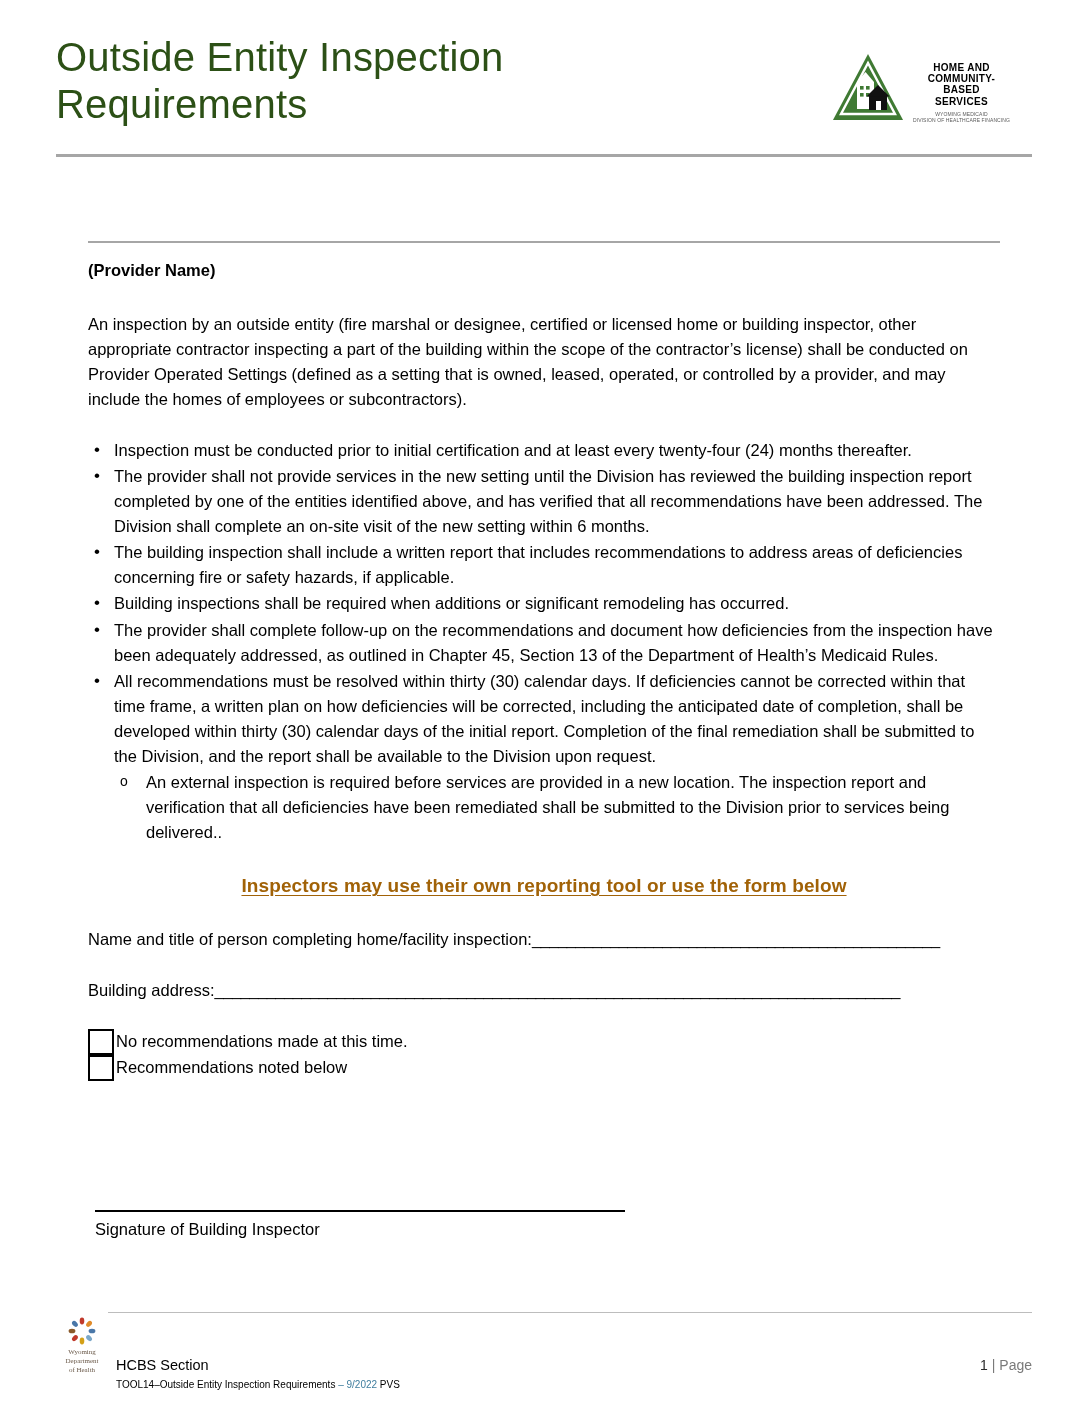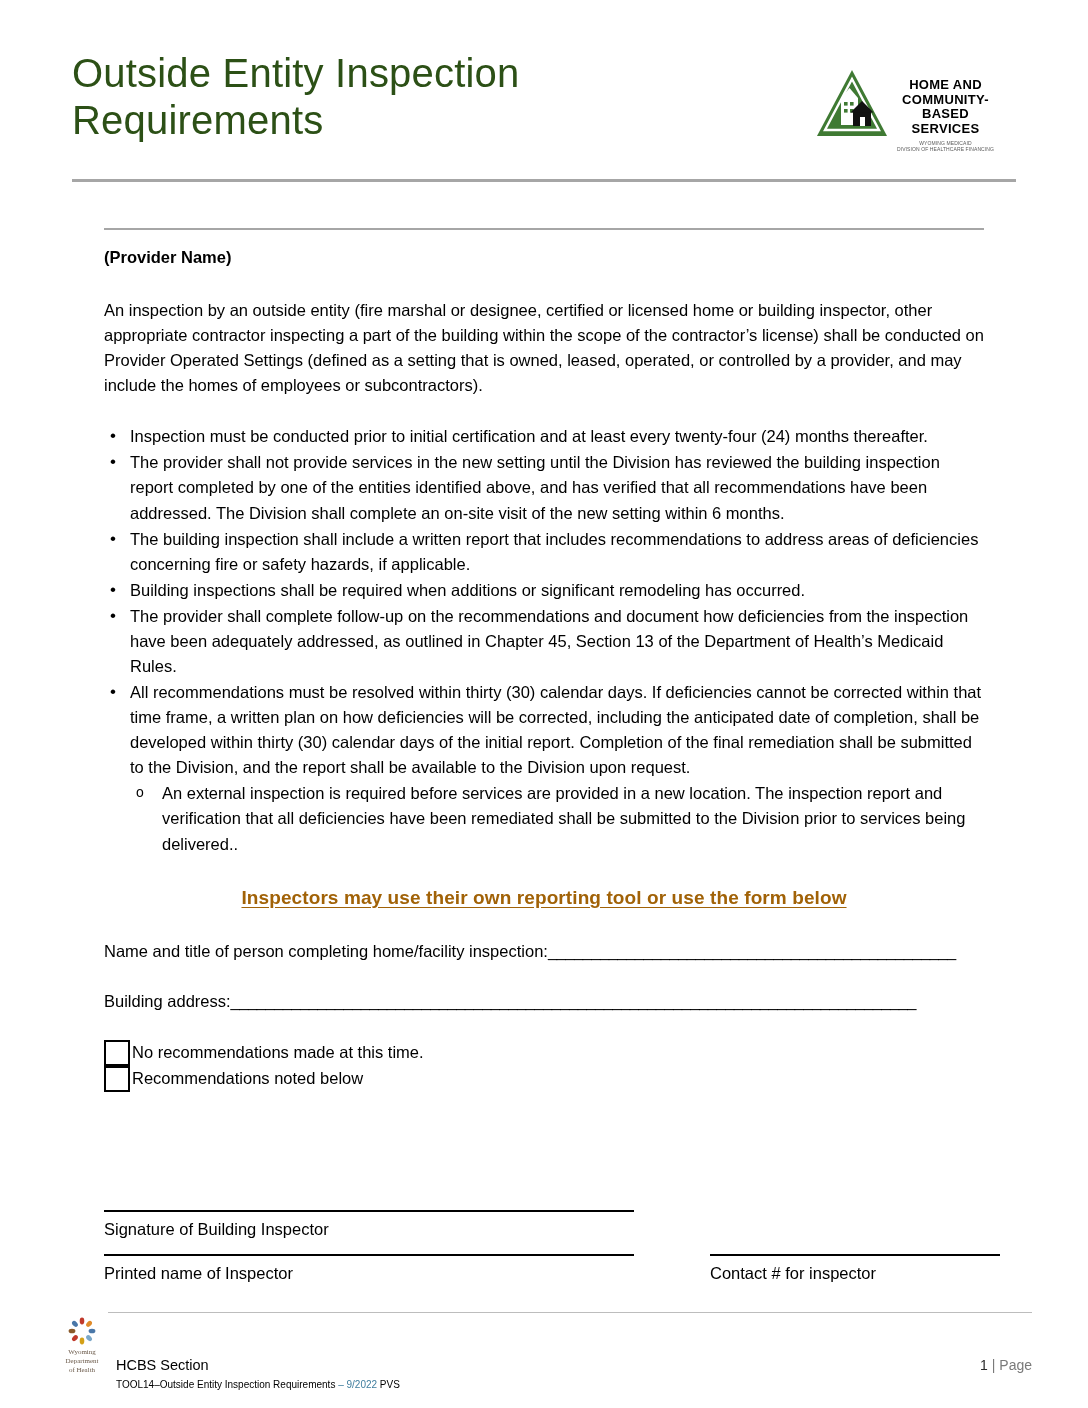--- a/index.html
+++ b/index.html
@@ -21,7 +21,7 @@
     position: relative;
     width: 1088px;
     height: 1408px;
-    padding: 16px;
+    padding: 0;
   }
 
   

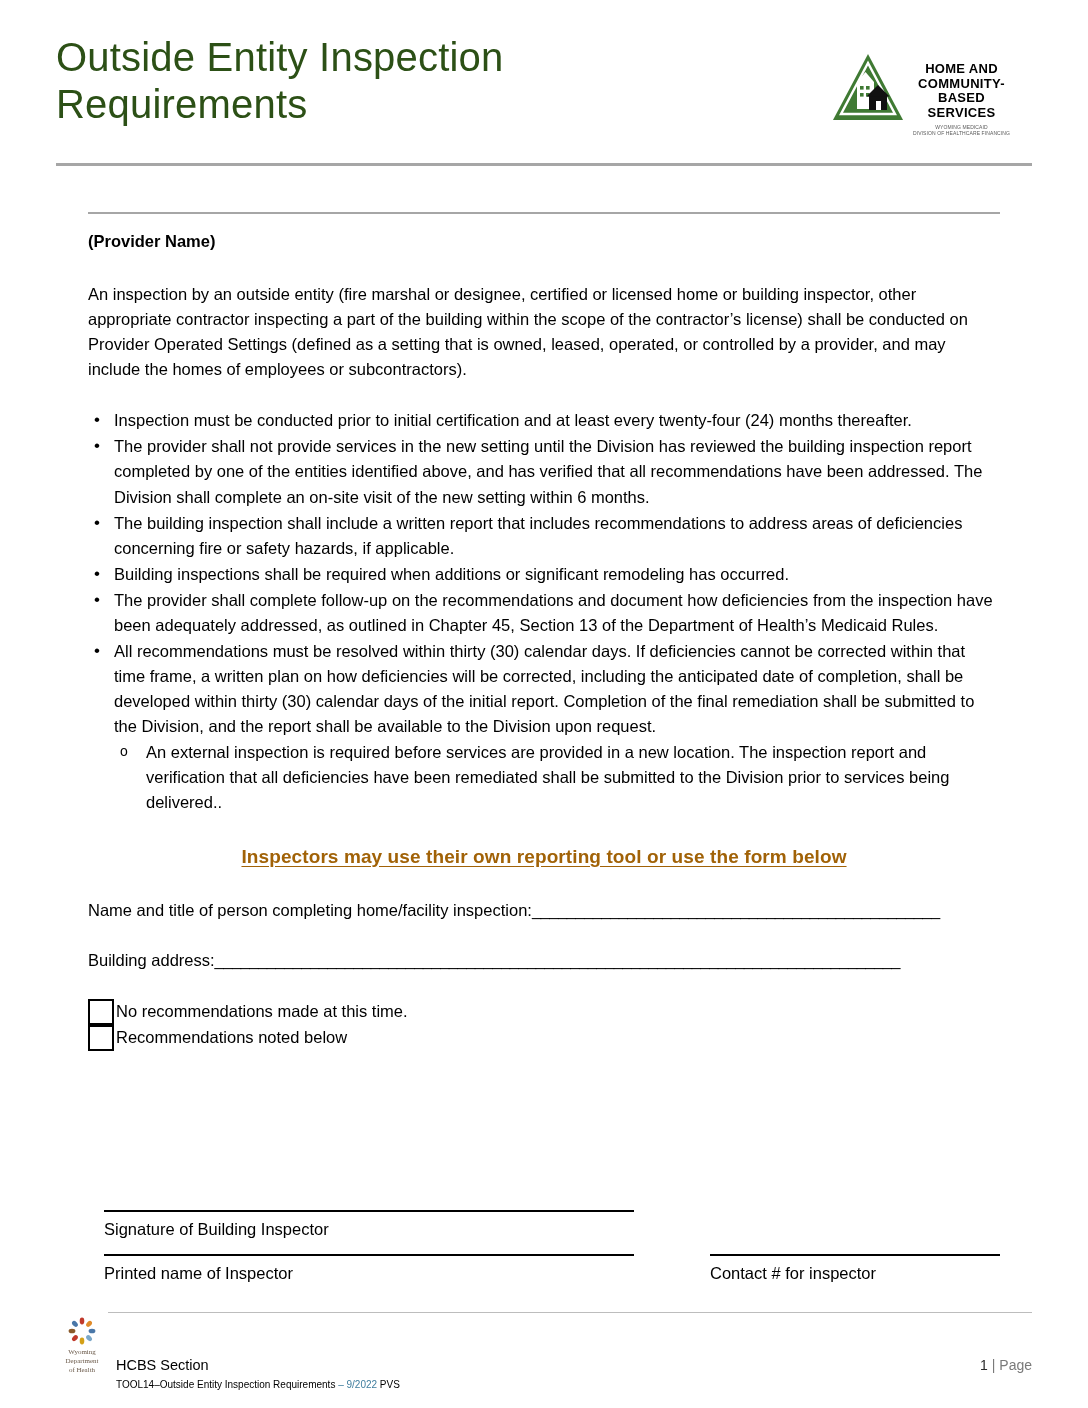--- a/index.html
+++ b/index.html
@@ -61,7 +61,7 @@
     padding-top: 10px;
   }
   .logo-text .l1 {
-    font-size: 13px;
+    font-size: 10px;
     font-weight: bold;
     line-height: 1.12;
     letter-spacing: 0.3px;

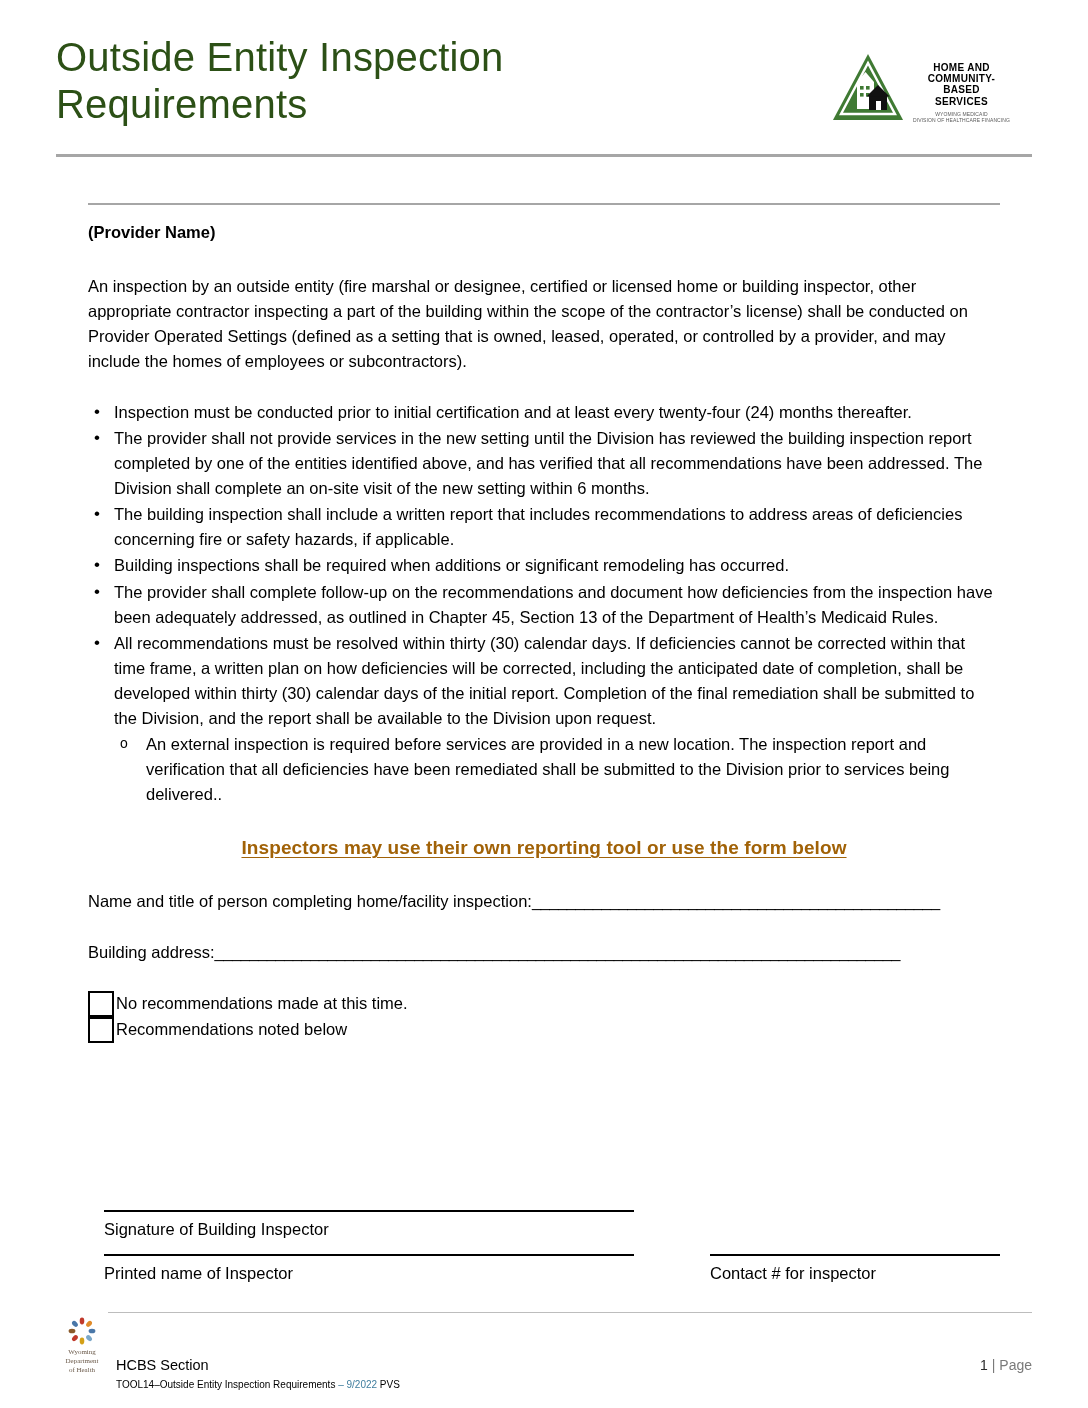--- a/index.html
+++ b/index.html
@@ -85,7 +85,7 @@
   
   .body-wrap {
     padding: 0 88px 0 88px;
-    margin-top: 46px;
+    margin-top: 84px;
   }
 
   .provider-line {

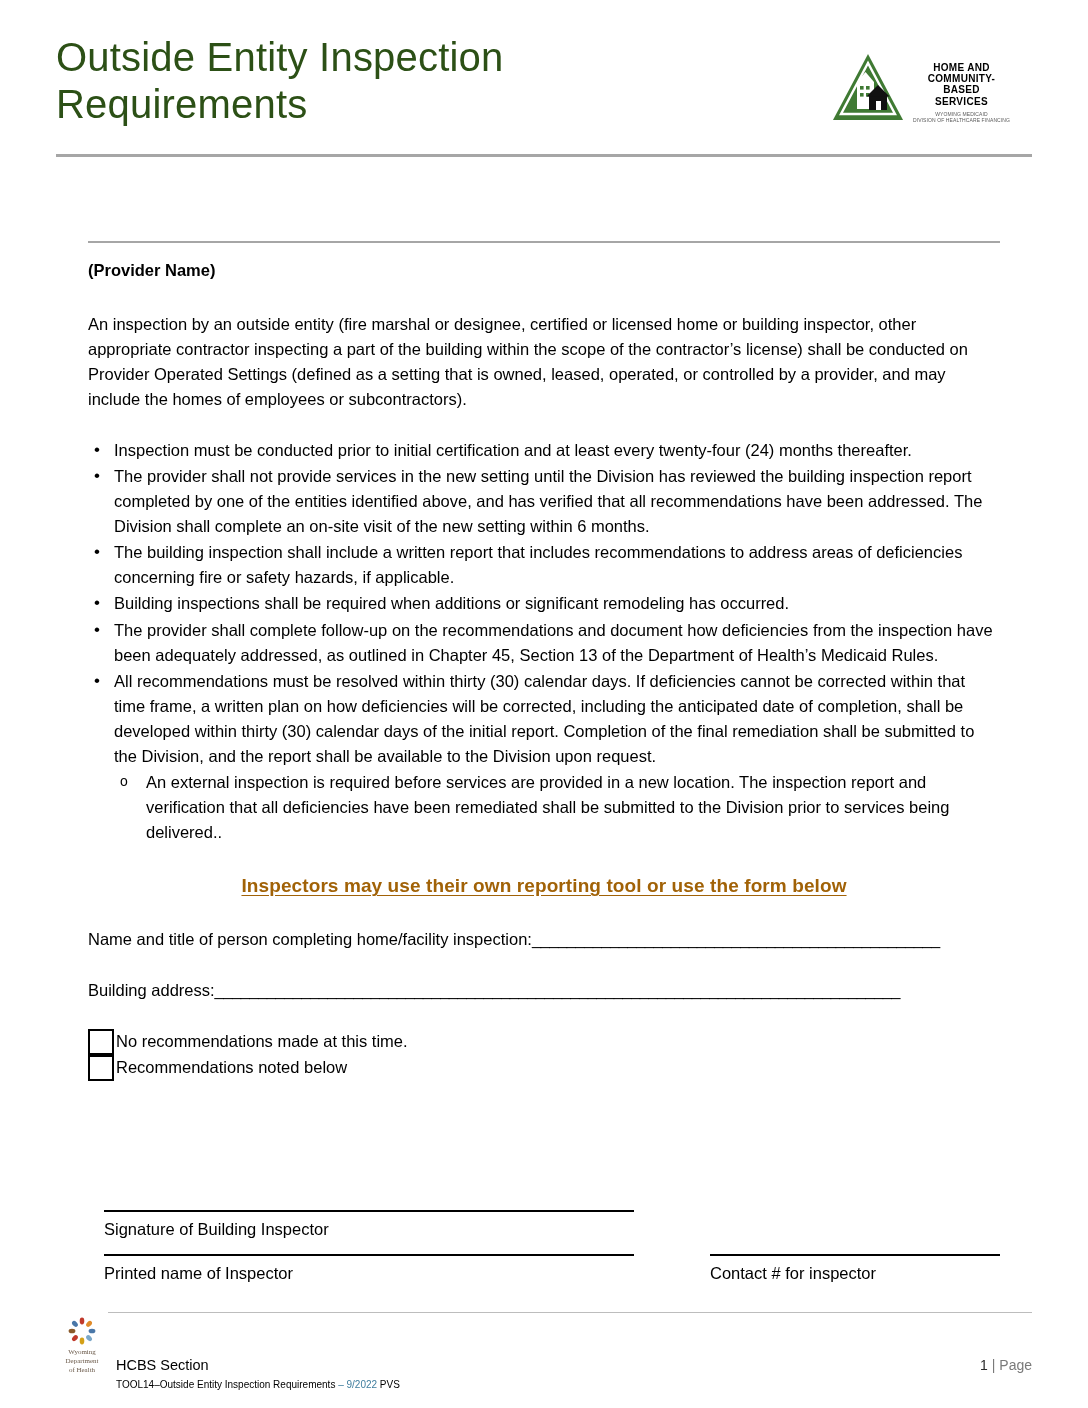--- a/index.html
+++ b/index.html
@@ -195,7 +195,7 @@
   
   .sig-area {
     position: absolute;
-    left: 104px;
+    left: 95px;
     right: 88px;
     top: 1210px;
   }

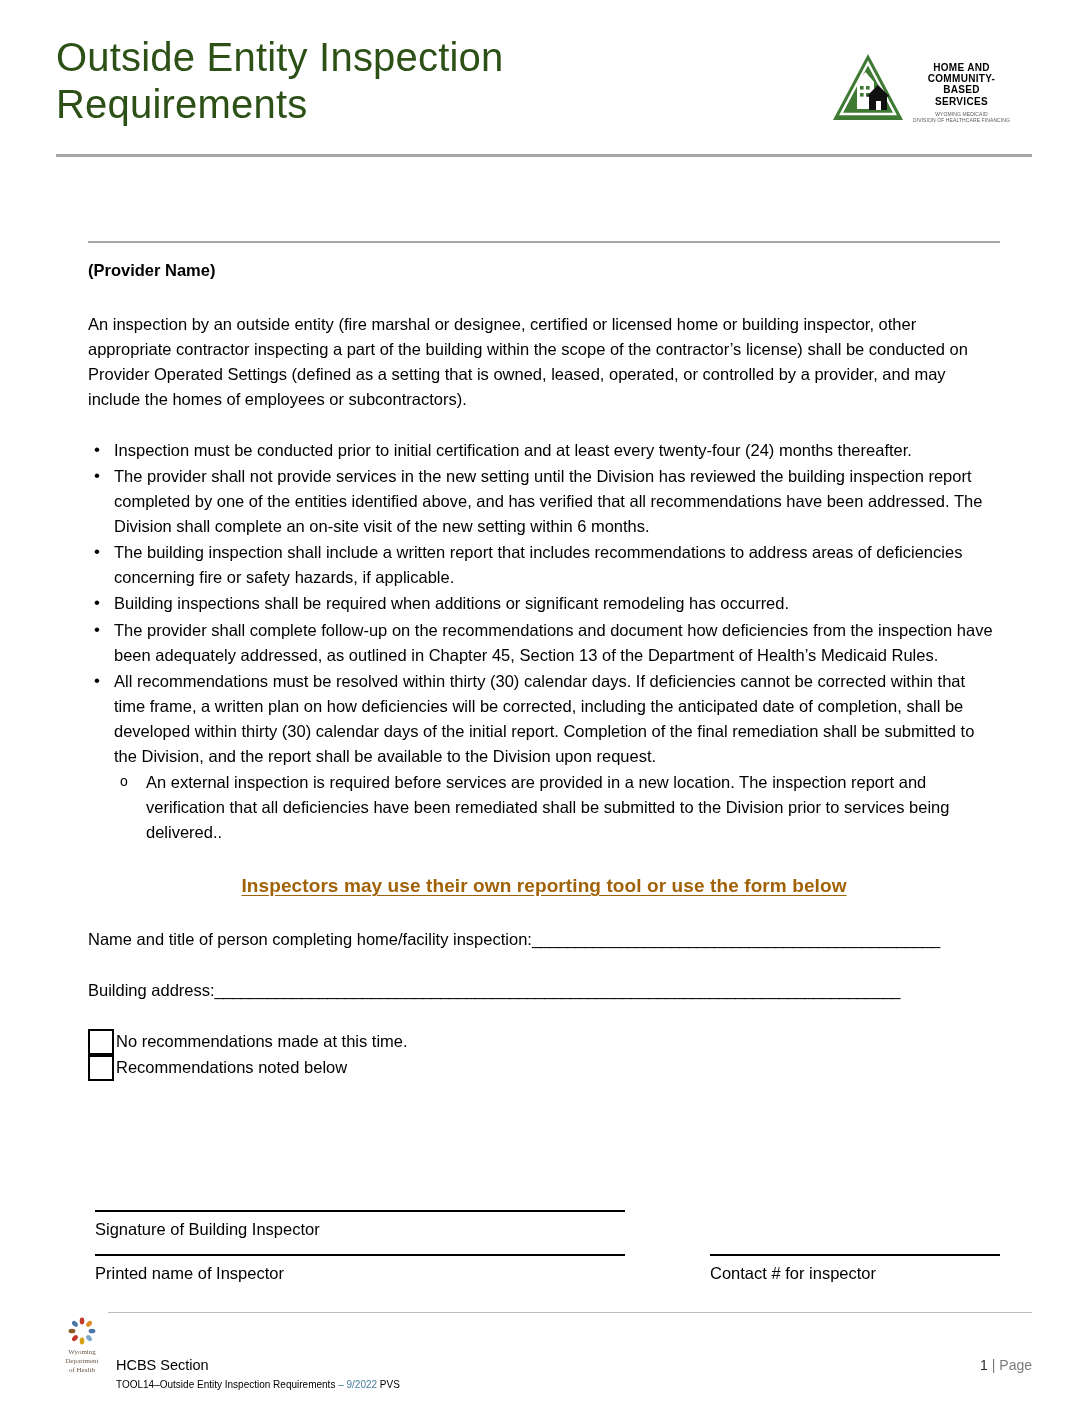--- a/index.html
+++ b/index.html
@@ -362,16 +362,6 @@
         <div class="sig-label">Signature of Building Inspector</div>
       </div>
     </div>
-    <div class="sig-grid">
-      <div class="sig-col-left">
-        <div class="sig-line"></div>
-        <div class="sig-label">Printed name of Inspector</div>
-      </div>
-      <div class="sig-col-right">
-        <div class="sig-line"></div>
-        <div class="sig-label">Contact # for inspector</div>
-      </div>
-    </div>
   </div>
 
   <div class="footer">

